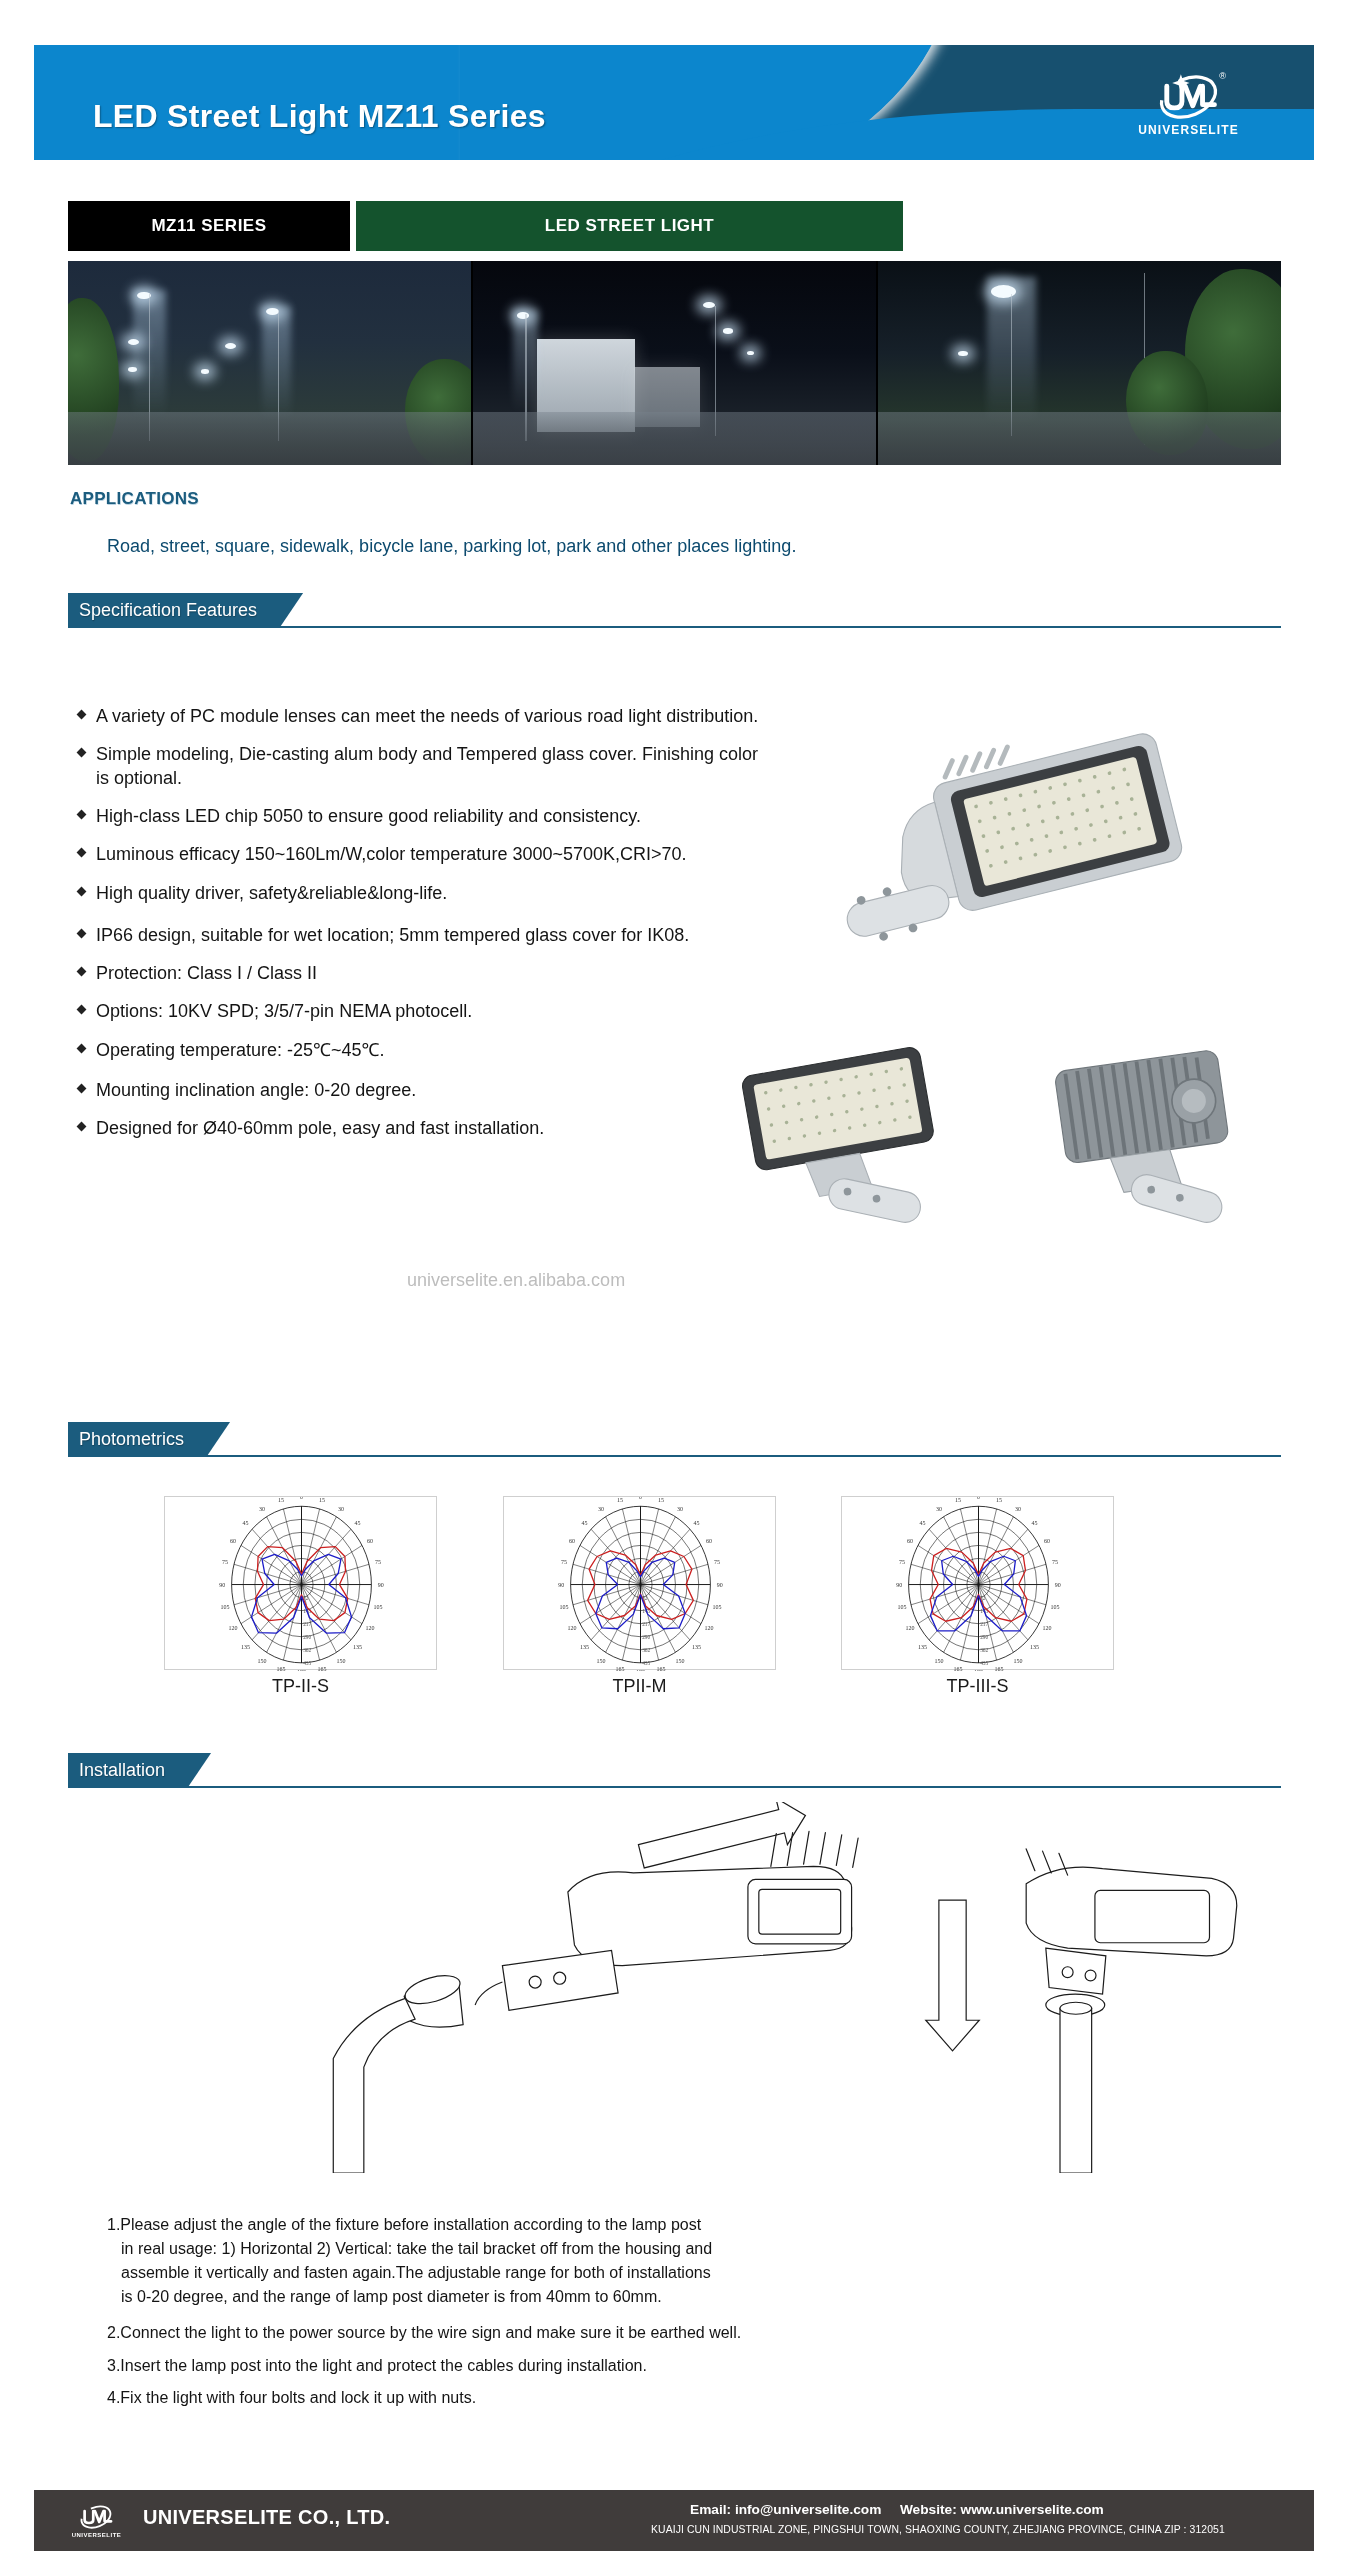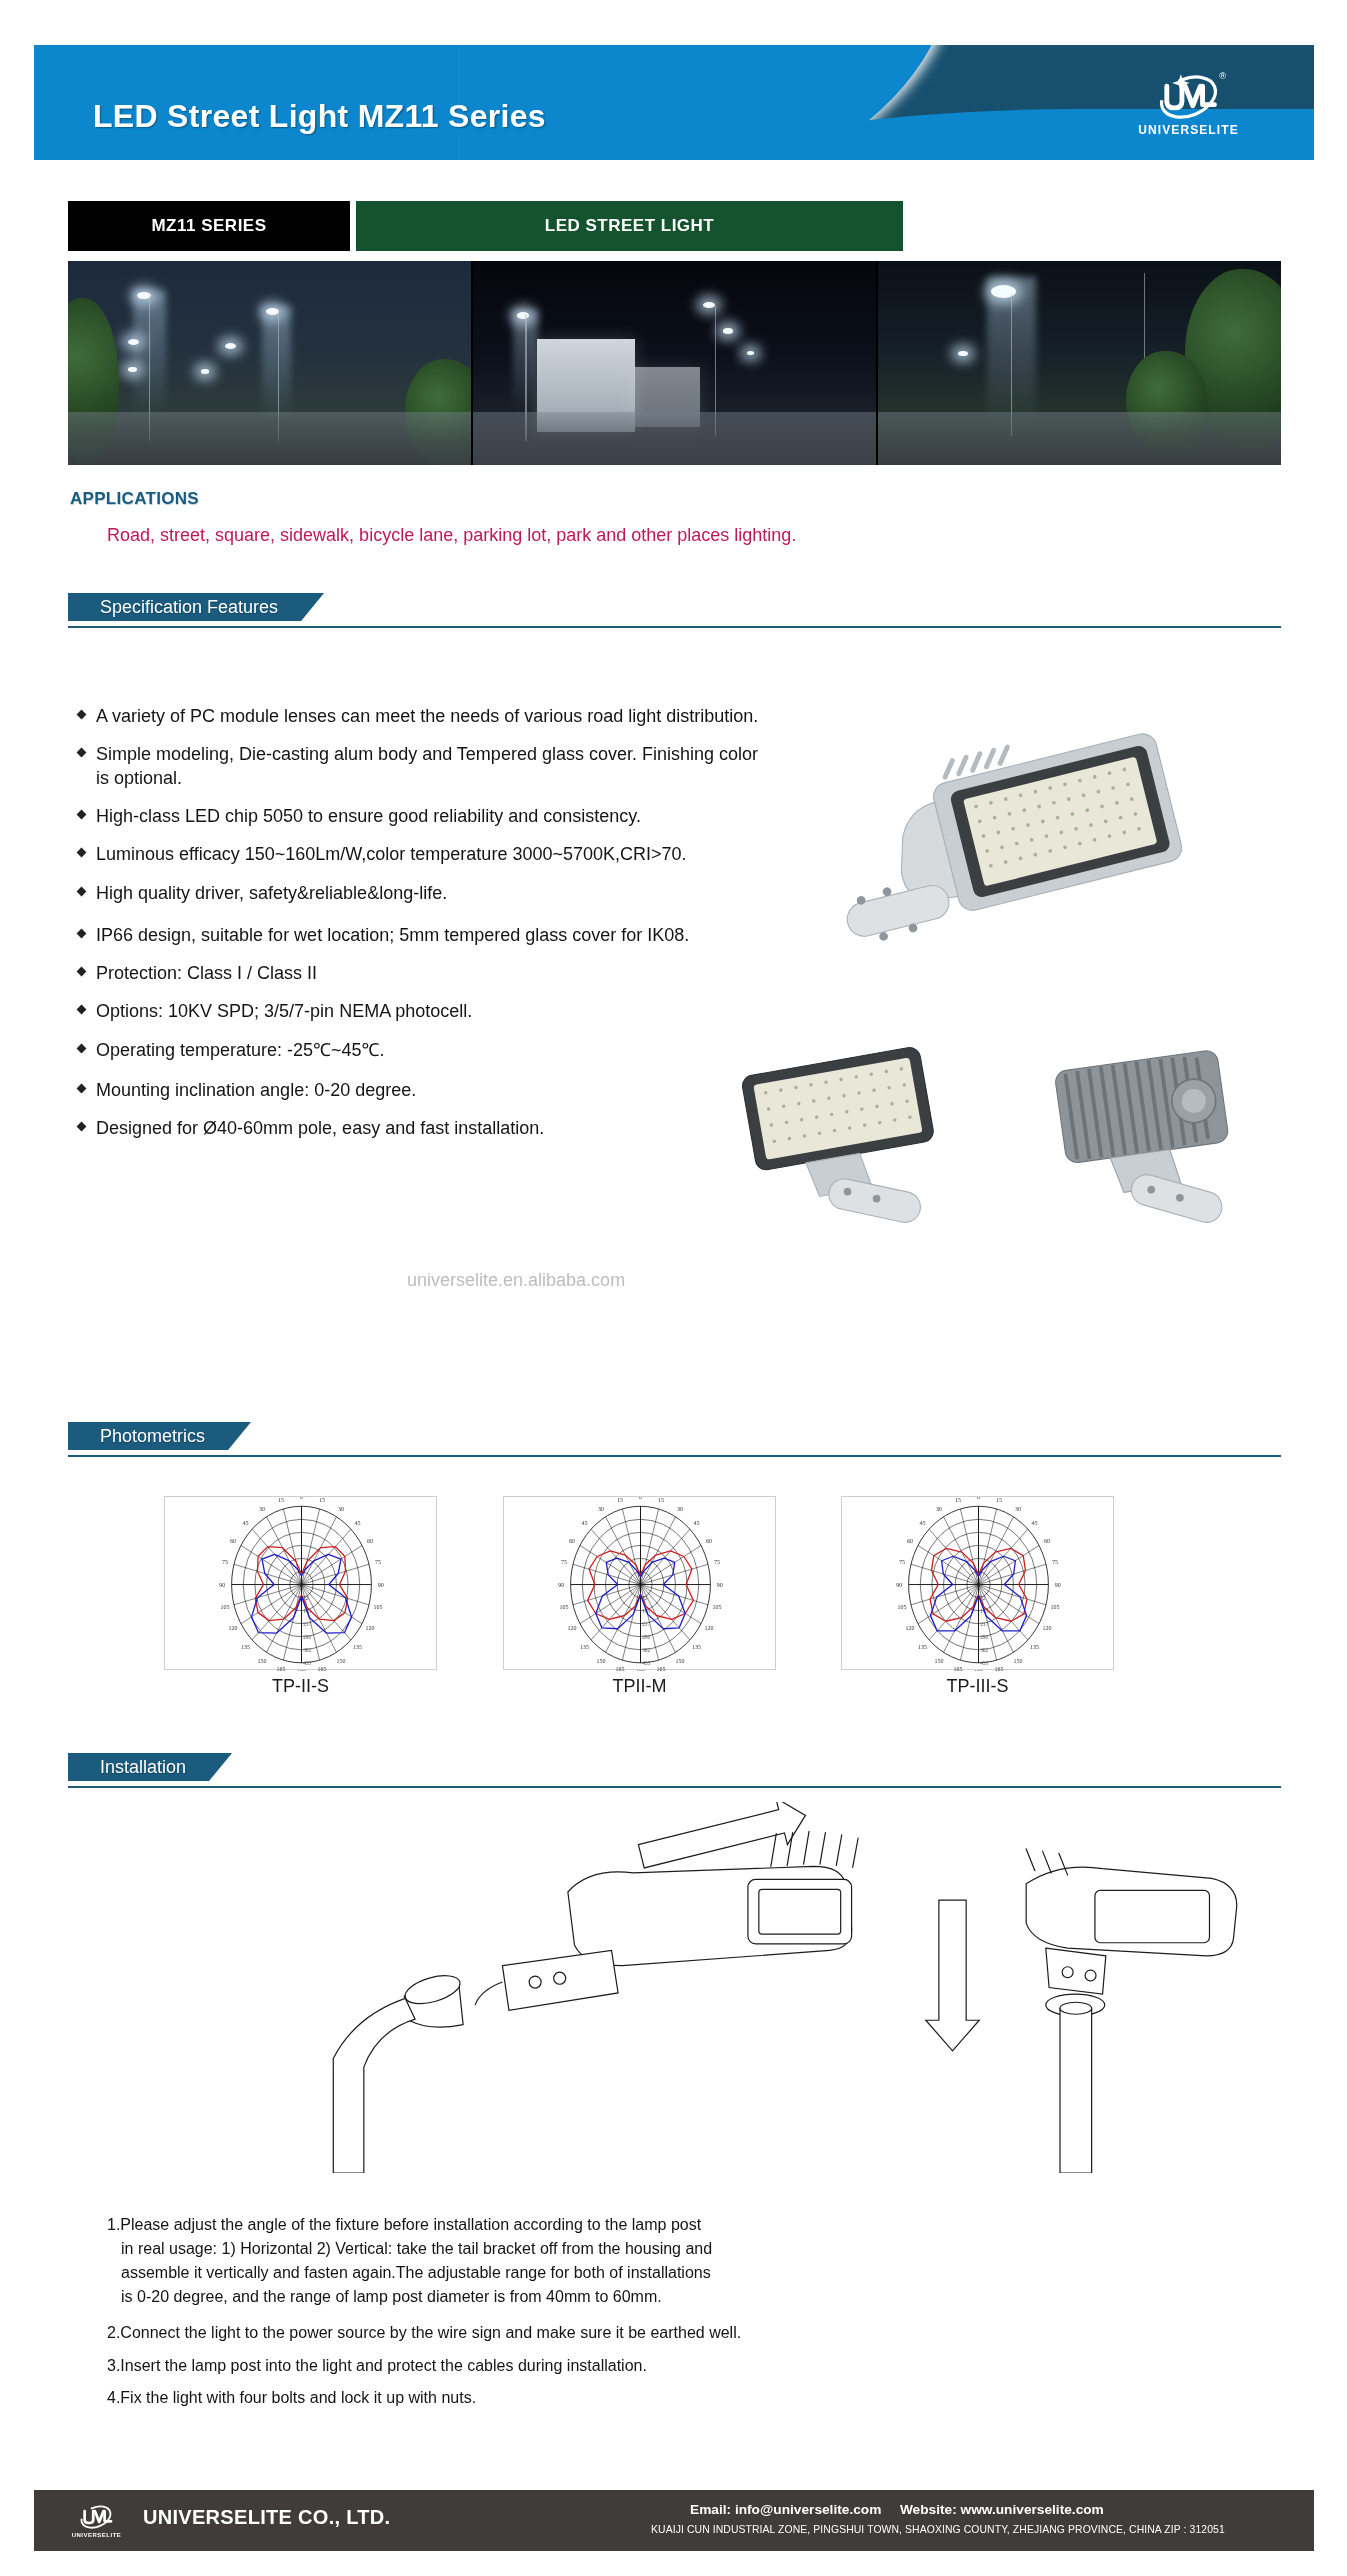--- a/index.html
+++ b/index.html
@@ -82,7 +82,7 @@
     font-size:17px; font-weight:bold; color:#1b5c7e; letter-spacing:0.3px;
     text-shadow:0.5px 0.5px 0.5px rgba(120,170,200,.5);
   }
-  .app-text { position:absolute; left:107px; top:525px; font-size:18px; color:#be185d; }
+  .app-text { position:absolute; left:107px; top:536px; font-size:18px; color:#0c4a6e; }
 
   .sect { position:absolute; height:35px; }
   .sect .tab {

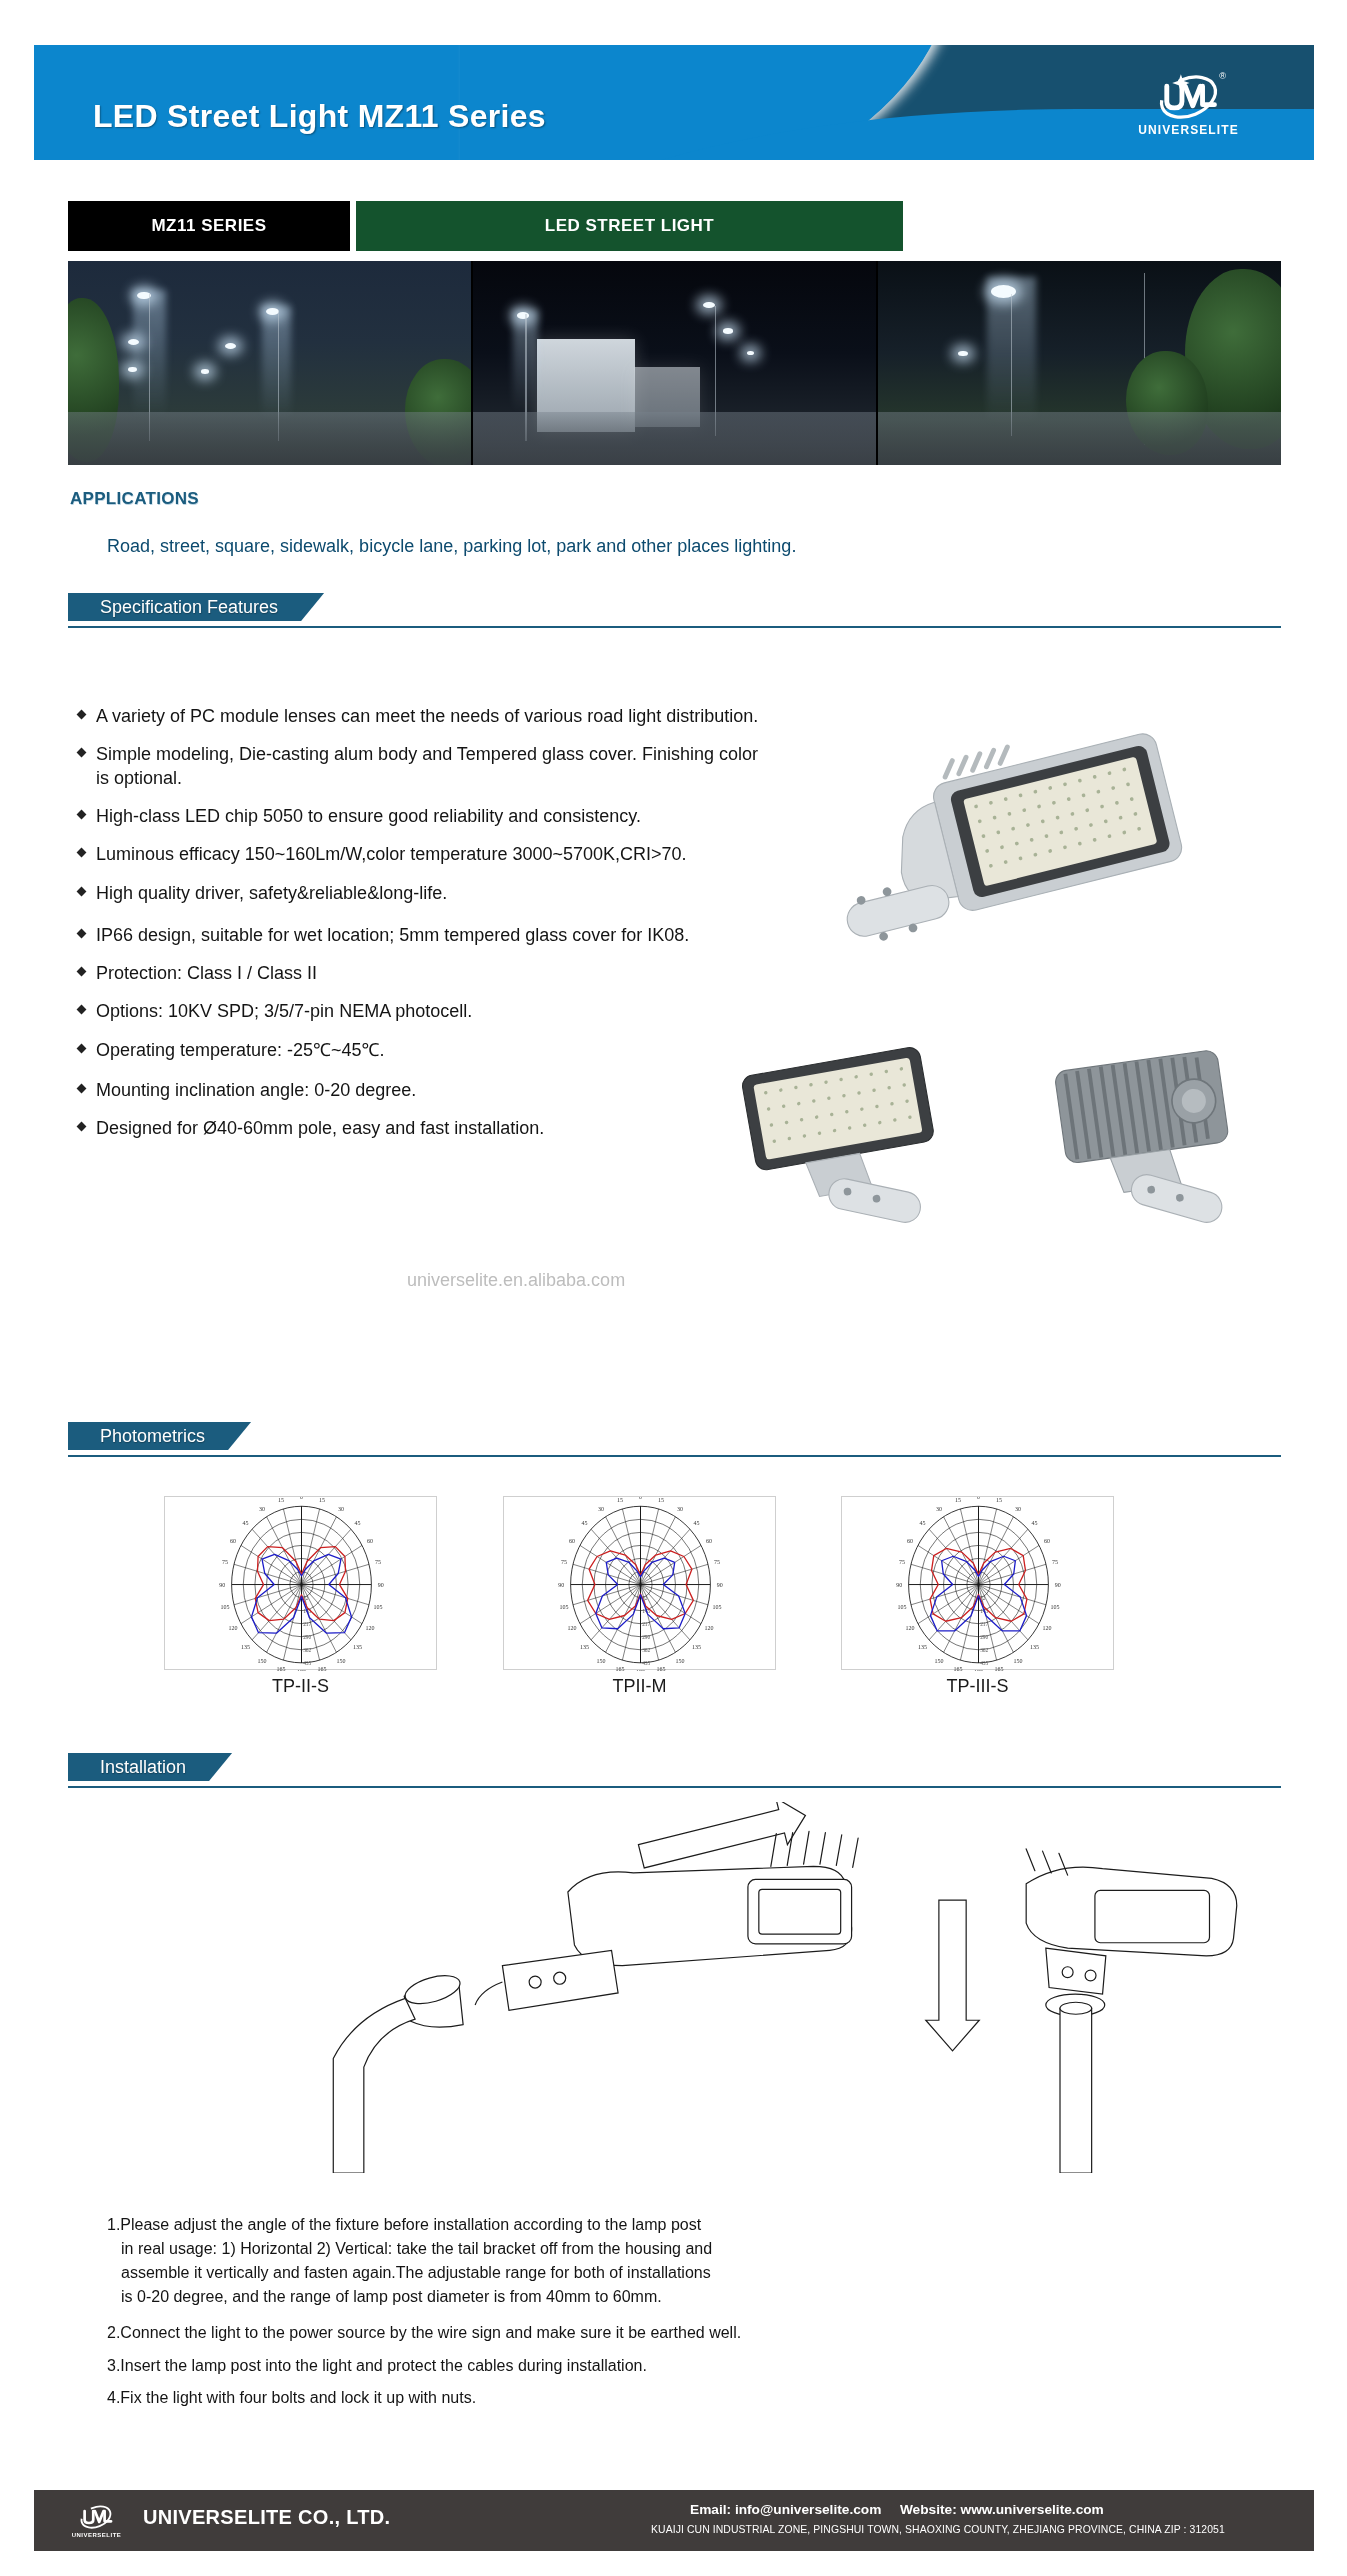--- a/index.html
+++ b/index.html
@@ -86,9 +86,9 @@
 
   .sect { position:absolute; height:35px; }
   .sect .tab {
-    position:absolute; left:0; top:0; height:28px; background:#1b5c7e;
+    position:absolute; left:0; top:0; height:34px; background:#1b5c7e;
     color:#fff; font-size:18px; display:flex; align-items:center;
-    padding-left:32px; padding-right:46px;
+    padding-left:11px; padding-right:46px;
     clip-path:polygon(0 0, 100% 0, calc(100% - 23px) 100%, 0 100%);
     text-shadow:0.5px 0.5px 1.1px rgba(0,0,0,.3);
   }

